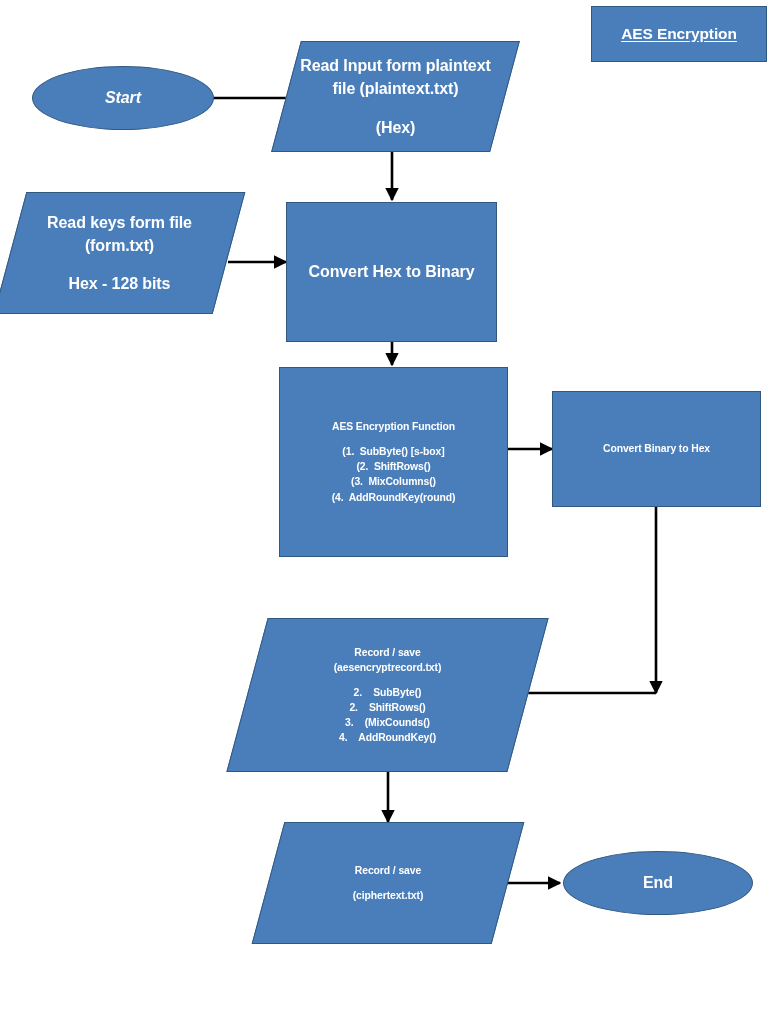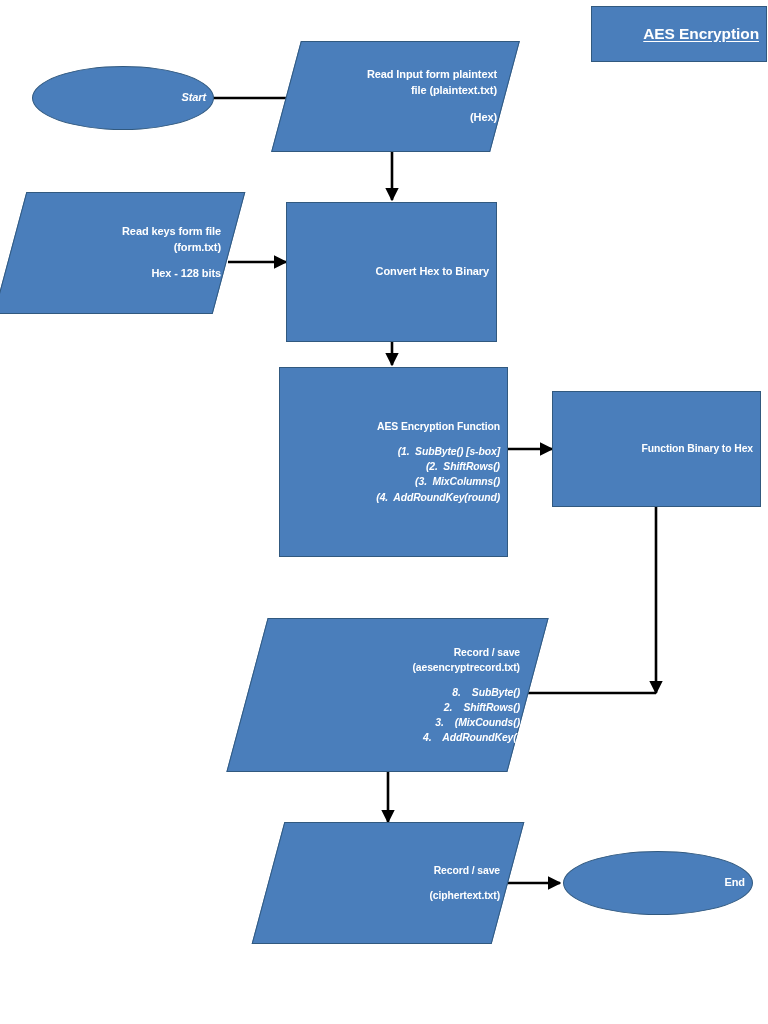--- a/index.html
+++ b/index.html
@@ -33,7 +33,7 @@
     justify-content: center;
     color: #ffffff;
     font-weight: bold;
-    text-align: right;
+    text-align: center;
     line-height: 1.45;
     letter-spacing: -0.1px;
     z-index: 3;

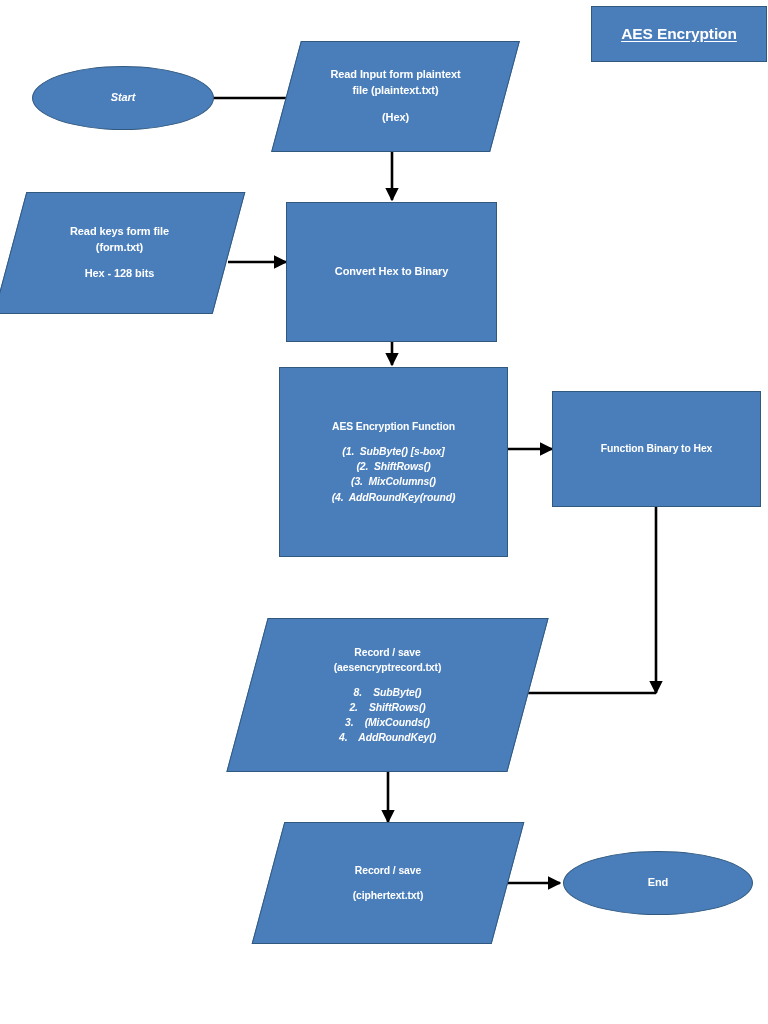--- a/index.html
+++ b/index.html
@@ -71,7 +71,7 @@
   .line { display: block; }
   .spacer { display: block; height: 0.95em; }
   .list-line { display: block; white-space: pre; font-style: italic; }
-  .t13 { font-size: 11px; }
+  .t13 { font-size: 16px; }
   .t12 { font-size: 10.4px; }
 </style>
 </head>

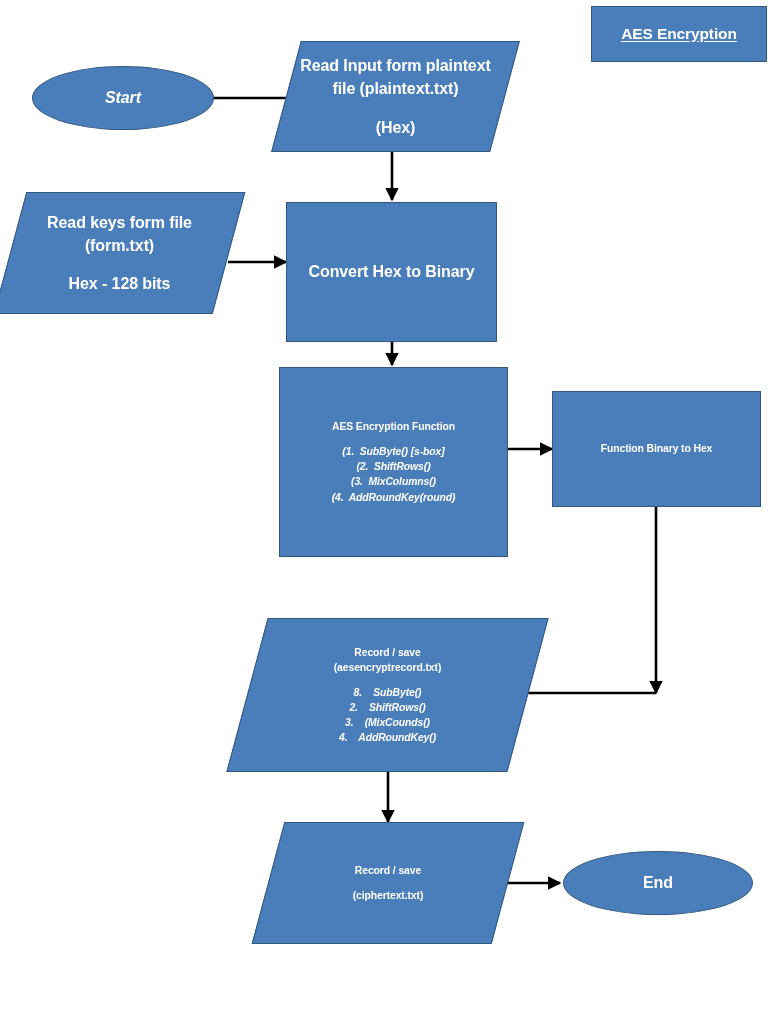--- a/index.html
+++ b/index.html
@@ -70,7 +70,7 @@
   }
   .line { display: block; }
   .spacer { display: block; height: 0.95em; }
-  .list-line { display: block; white-space: pre; font-style: italic; }
+  .list-line { display: block; white-space: pre; }
   .t13 { font-size: 16px; }
   .t12 { font-size: 10.4px; }
 </style>

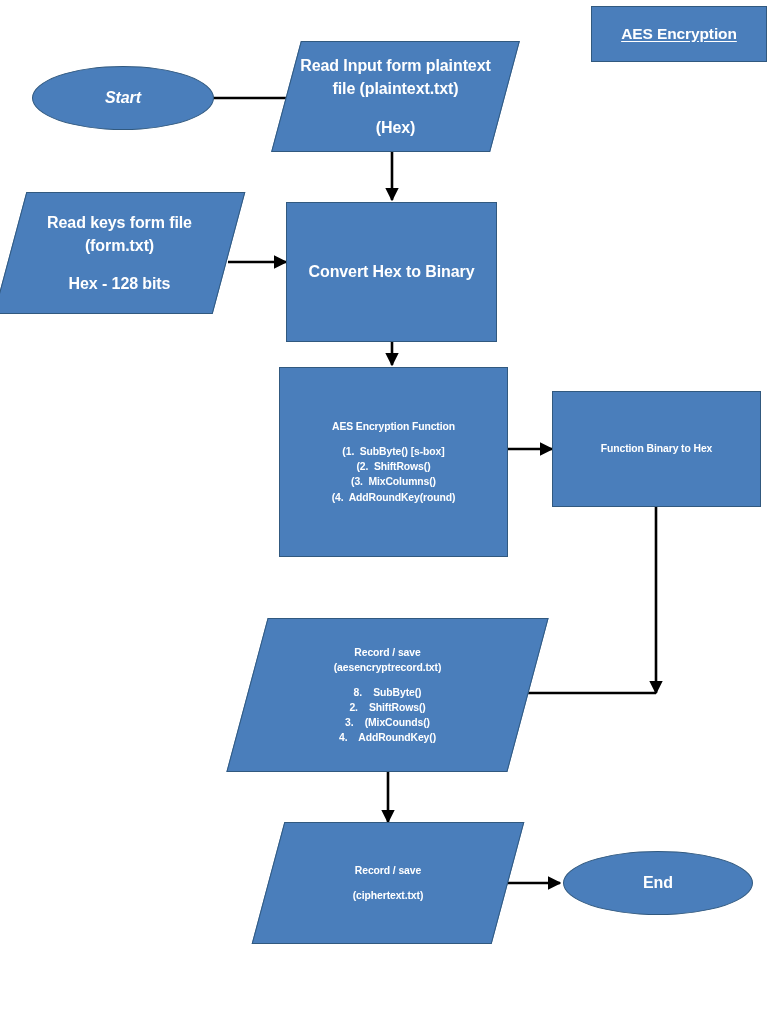--- a/index.html
+++ b/index.html
@@ -160,7 +160,7 @@
   <div class="node t12" style="left:552px; top:391px; width:209px; height:116px;">
     <div class="shape shape-rect"></div>
     <div class="node-inner">
-      <span class="line">Function Binary to Hex</span>
+      <span class="line">Convert Binary to Hex</span>
     </div>
   </div>
 

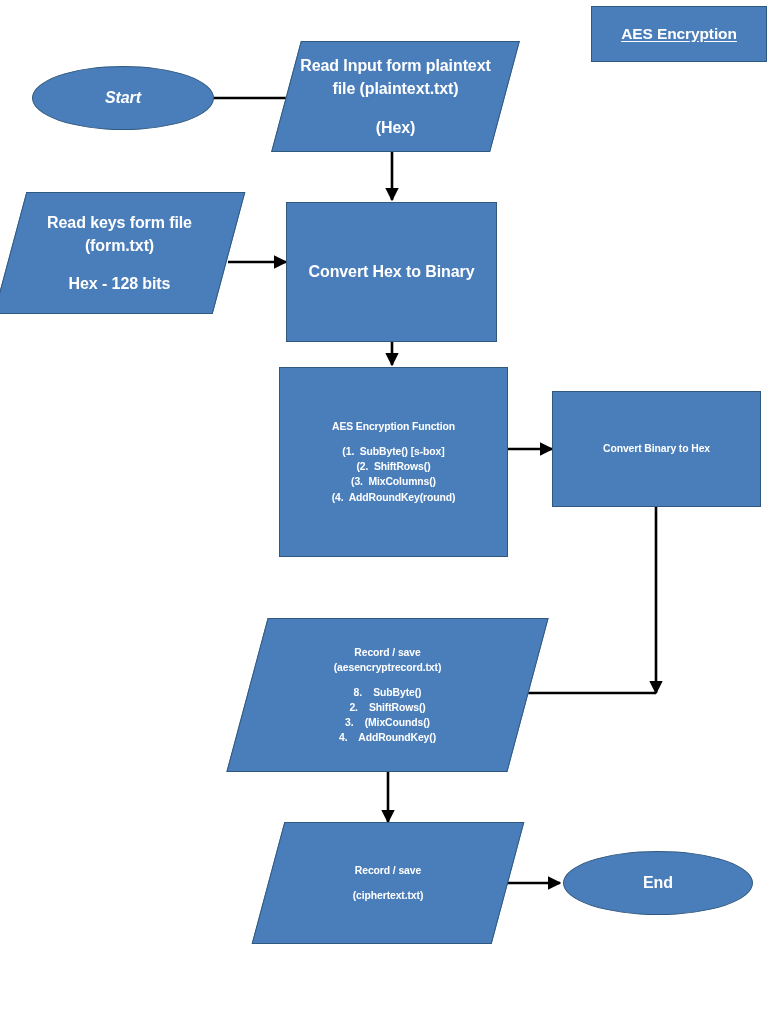--- a/index.html
+++ b/index.html
@@ -170,7 +170,7 @@
       <span class="line">Record / save</span>
       <span class="line">(aesencryptrecord.txt)</span>
       <span class="spacer"></span>
-      <span class="list-line">8.    SubByte()</span>
+      <span class="list-line">2.    SubByte()</span>
       <span class="list-line">2.    ShiftRows()</span>
       <span class="list-line">3.    (MixCounds()</span>
       <span class="list-line">4.    AddRoundKey()</span>

